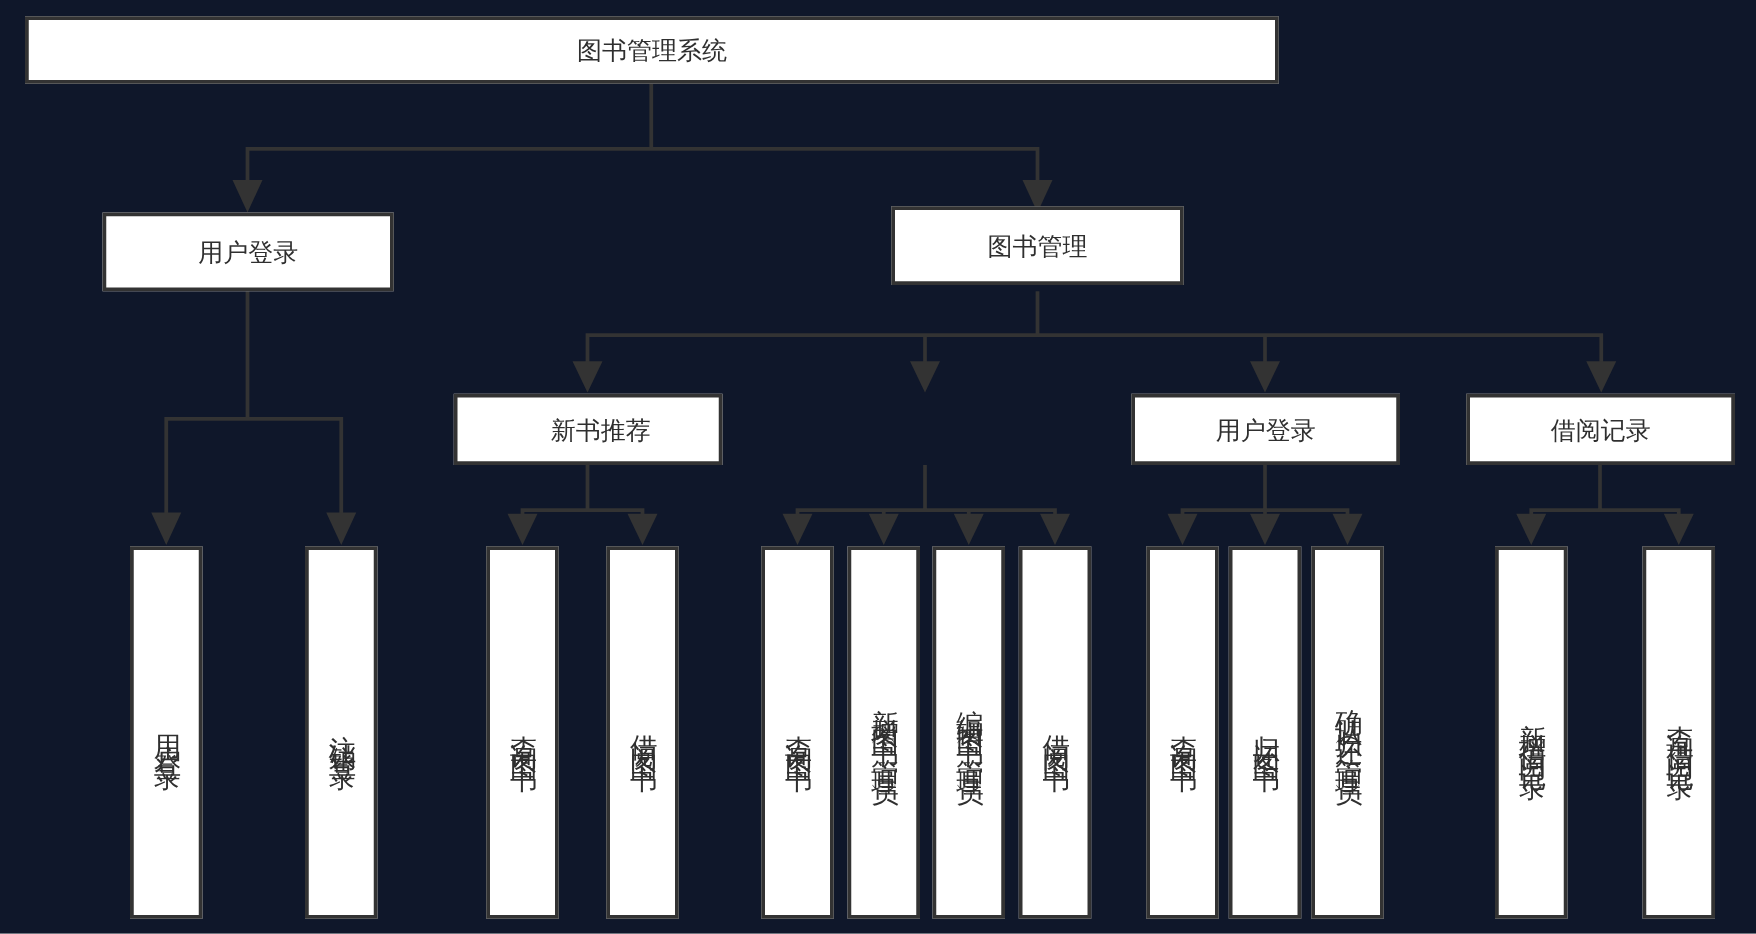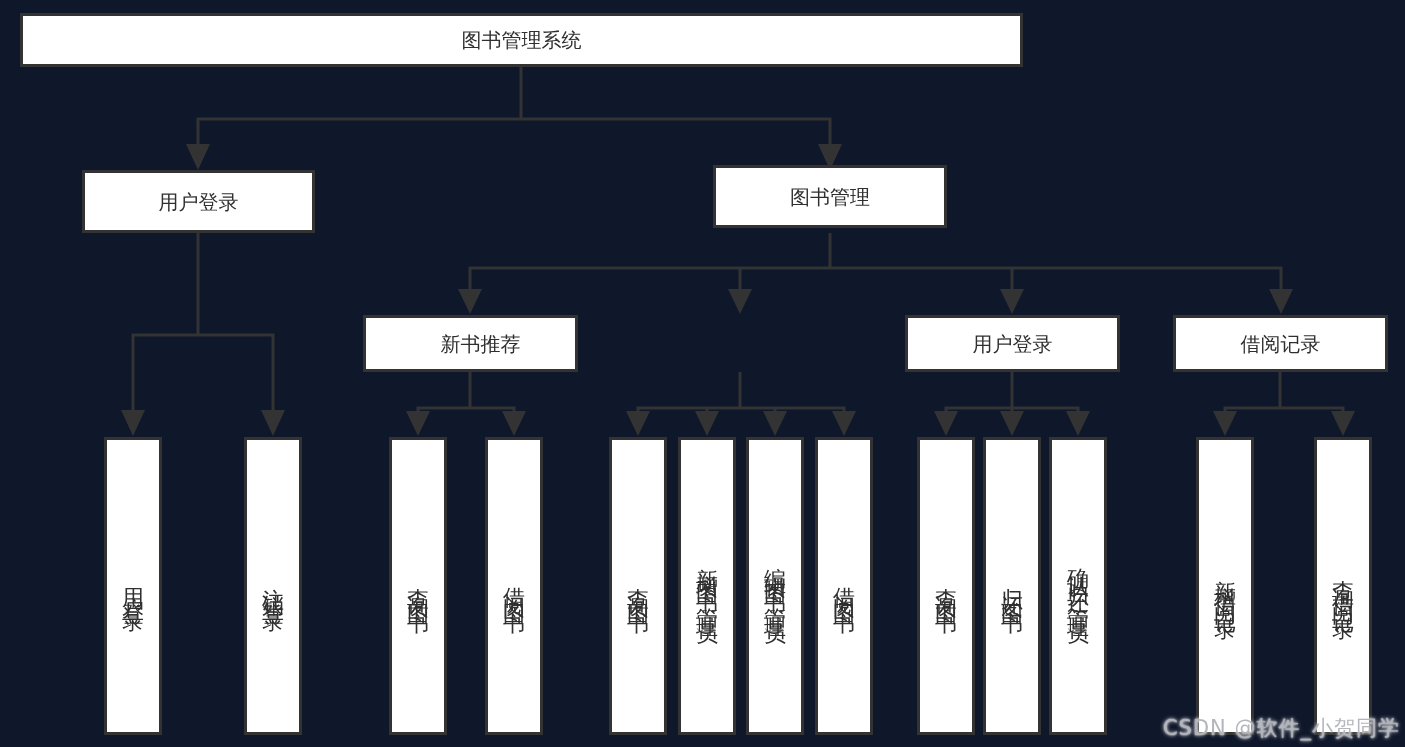--- a/index.html
+++ b/index.html
@@ -126,7 +126,6 @@
   <div class="box leaf" style="left:1196px; top:437px; width:58px; height:298px;">新增借阅记录</div>
   <div class="box leaf" style="left:1314px; top:437px; width:58px; height:298px;">查询借阅记录</div>
 
-  <div class="watermark">CSDN @软件_小贺同学</div>
 
 </div>
 

